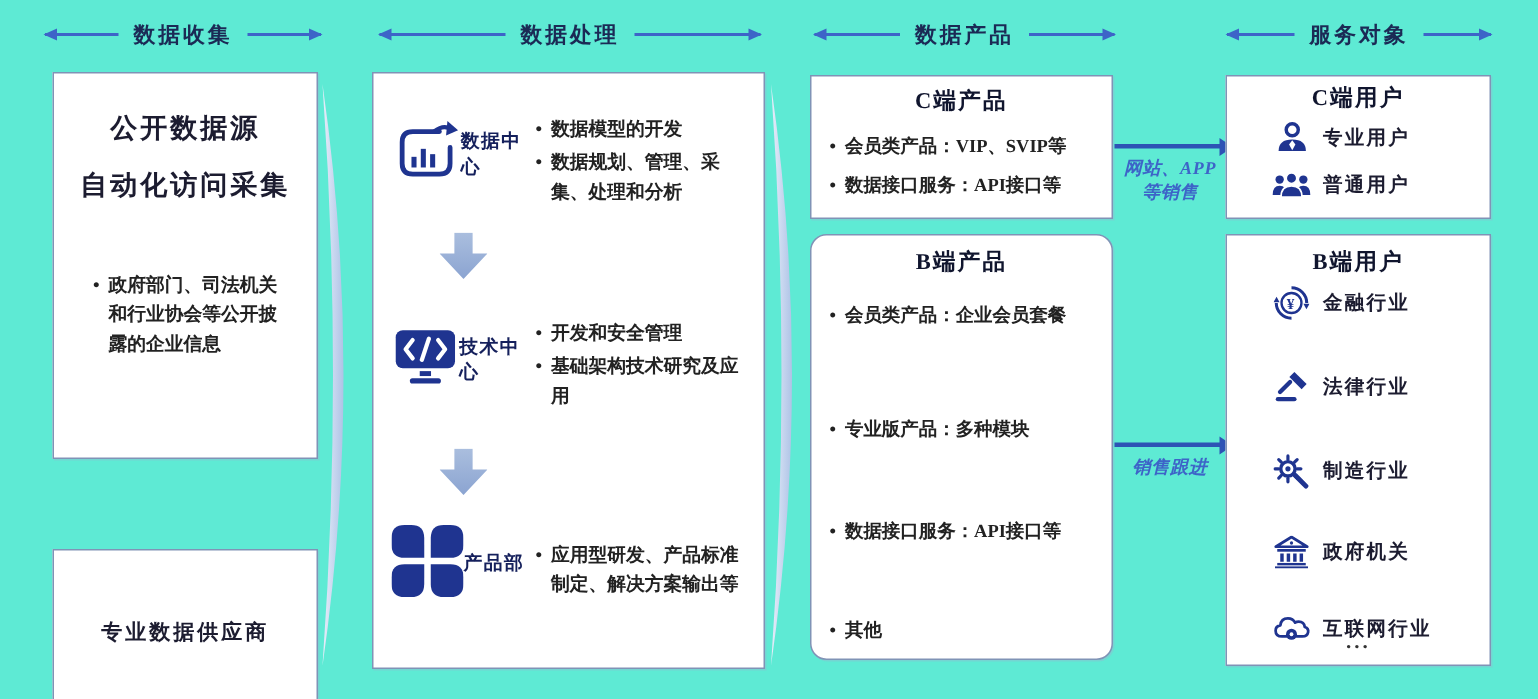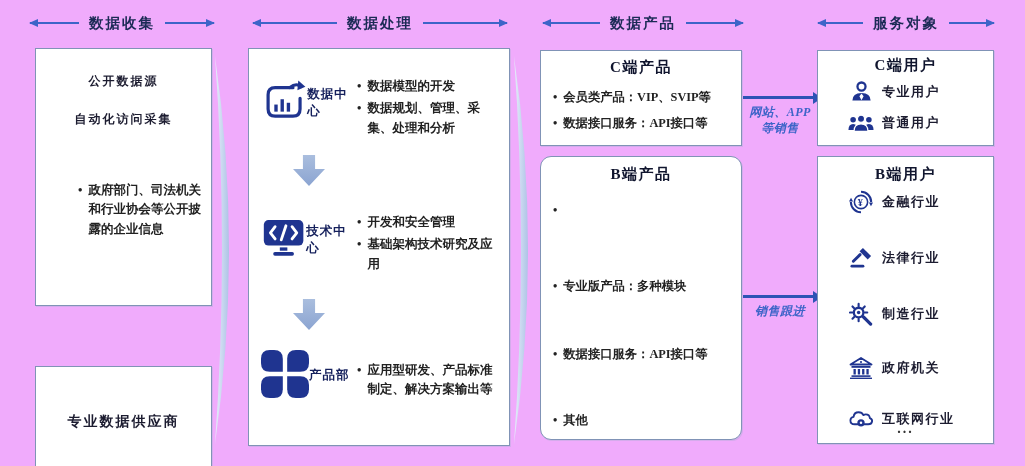--- a/index.html
+++ b/index.html
@@ -3,7 +3,7 @@
 <meta charset="utf-8">
 <style>
   html,body{margin:0;padding:0;background:#fff;}
-  .canvas{position:relative;width:1025px;height:466px;background:#f0abfc;overflow:hidden;
+  .canvas{position:relative;width:1025px;height:466px;background:#5eead4;overflow:hidden;
           font-family:"Liberation Serif","DejaVu Serif",serif;color:#1c1c30;}
 
   

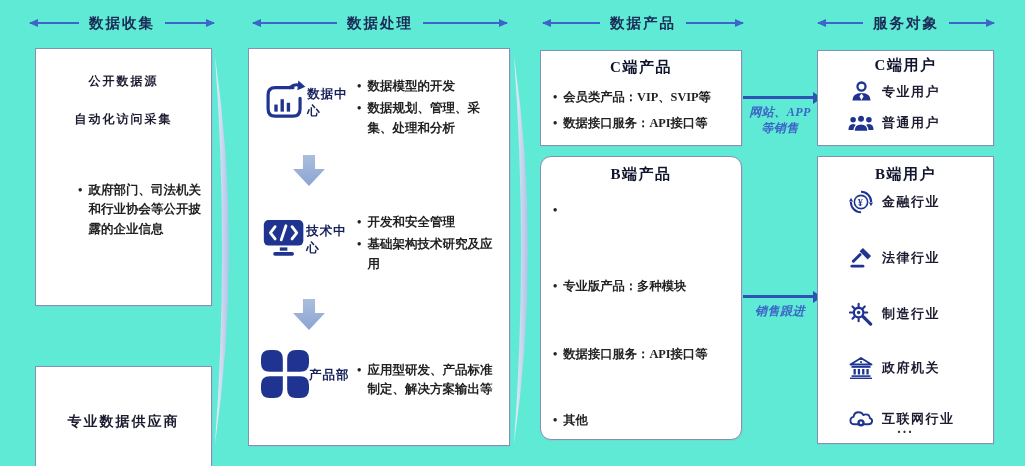--- a/index.html
+++ b/index.html
@@ -18,7 +18,7 @@
   
   .box{position:absolute;background:#fff;border:1.3px solid #8093b6;
        box-shadow:1px 1px 0 rgba(160,175,205,.35);box-sizing:border-box;}
-  .ctr{position:absolute;left:0;right:0;text-align:center;font-weight:bold;font-size:12px;
+  .ctr{position:absolute;left:0;right:0;text-align:center;font-weight:bold;font-size:18px;
        letter-spacing:2px;color:#1c1c30;}
   .box-title{position:absolute;left:0;right:0;text-align:center;font-weight:bold;font-size:15px;
        letter-spacing:1.5px;color:#10152e;}

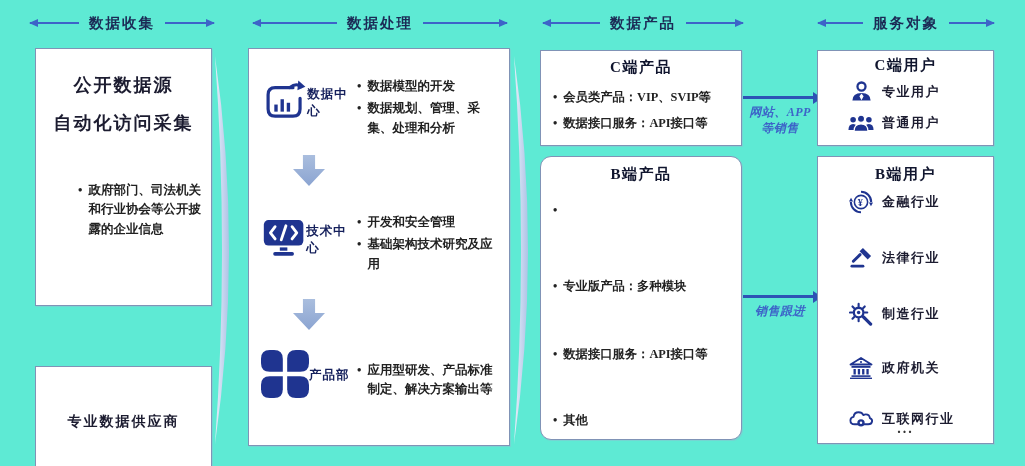--- a/index.html
+++ b/index.html
@@ -28,7 +28,7 @@
   .dot::before{content:"•";}
 
   
-  .a1-bullet{position:absolute;left:42px;width:126px;top:132px;font-size:12.5px;}
+  .a1-bullet{position:absolute;left:26px;width:126px;top:132px;font-size:12.5px;}
   .a2-label{position:absolute;left:0;right:0;top:46px;text-align:center;font-weight:bold;
        font-size:14px;letter-spacing:2px;}
 

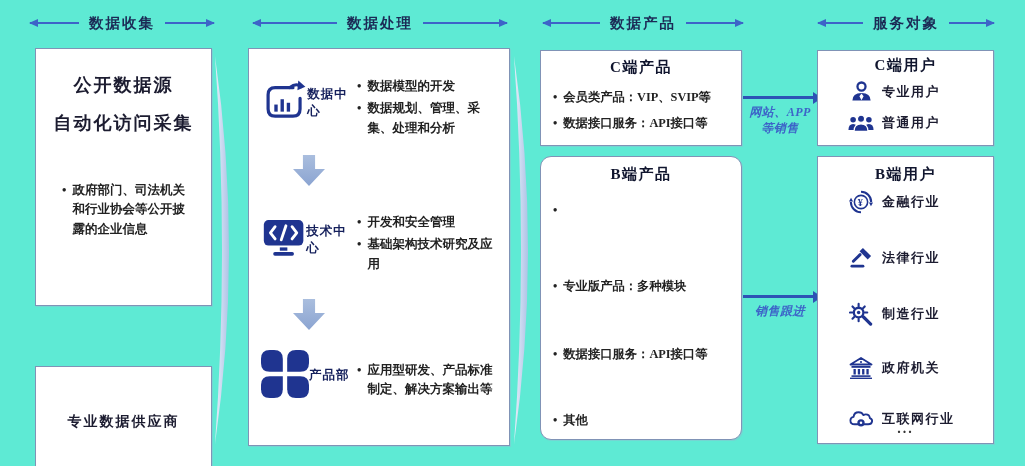--- a/index.html
+++ b/index.html
@@ -204,6 +204,7 @@
     <div class="box-title" style="top:8px;">B端产品</div>
     <div class="bullet p-bullet" style="top:44px;">
       <span class="dot"></span>
+      <span><b>会员类产品：</b><span>企业会员套餐</span></span>
     </div>
     <div class="bullet p-bullet" style="top:120px;">
       <span class="dot"></span>

